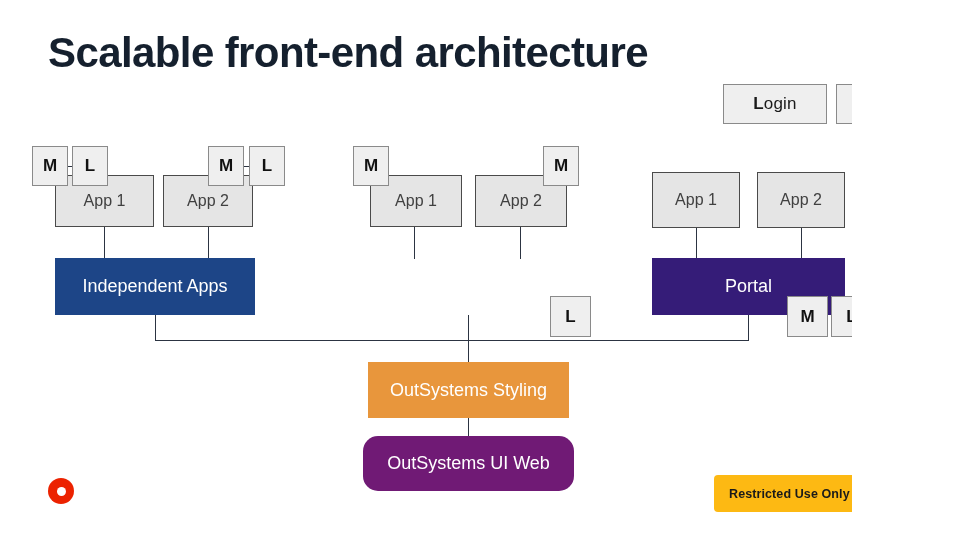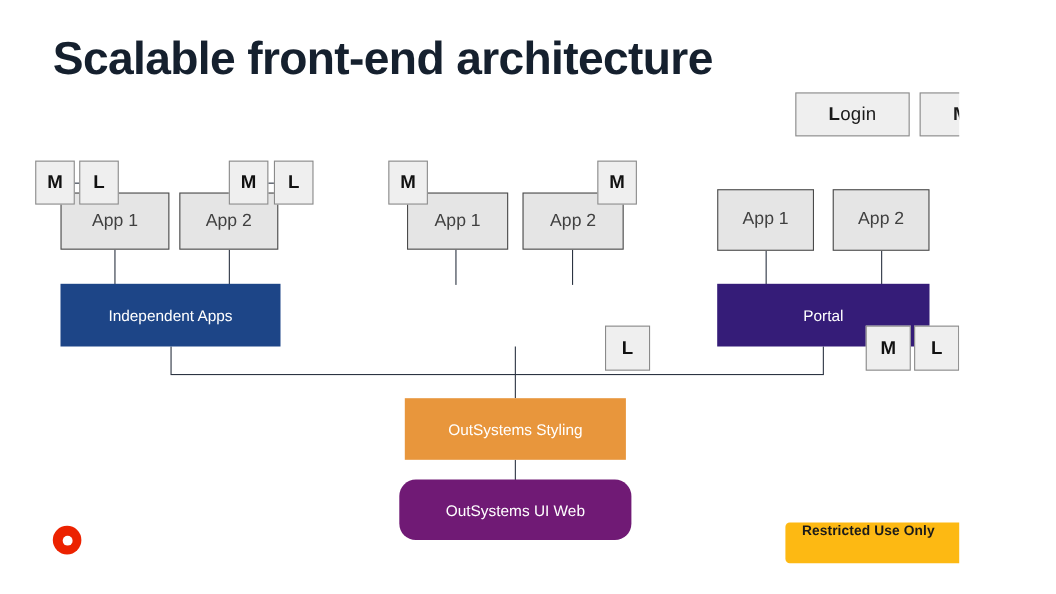--- a/index.html
+++ b/index.html
@@ -17,7 +17,6 @@
     height: 540px;
     background: #ffffff;
     overflow: hidden;
-    padding-left: 20px;
   }
 
   

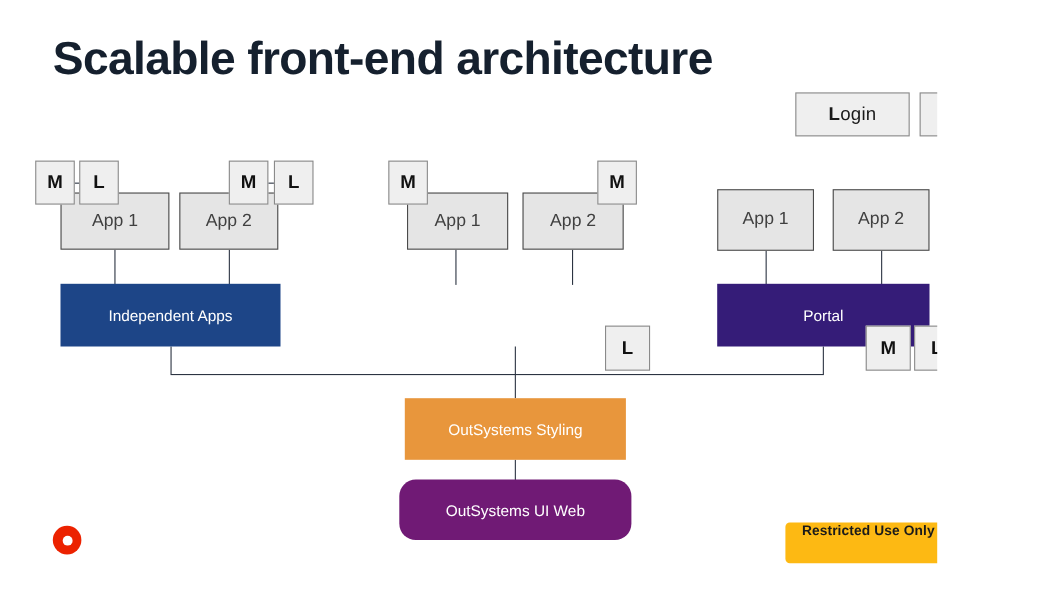--- a/index.html
+++ b/index.html
@@ -85,7 +85,7 @@
     position: absolute;
     box-sizing: border-box;
     color: #ffffff;
-    font-size: 14px;
+    font-size: 18px;
     display: flex;
     align-items: center;
     justify-content: center;

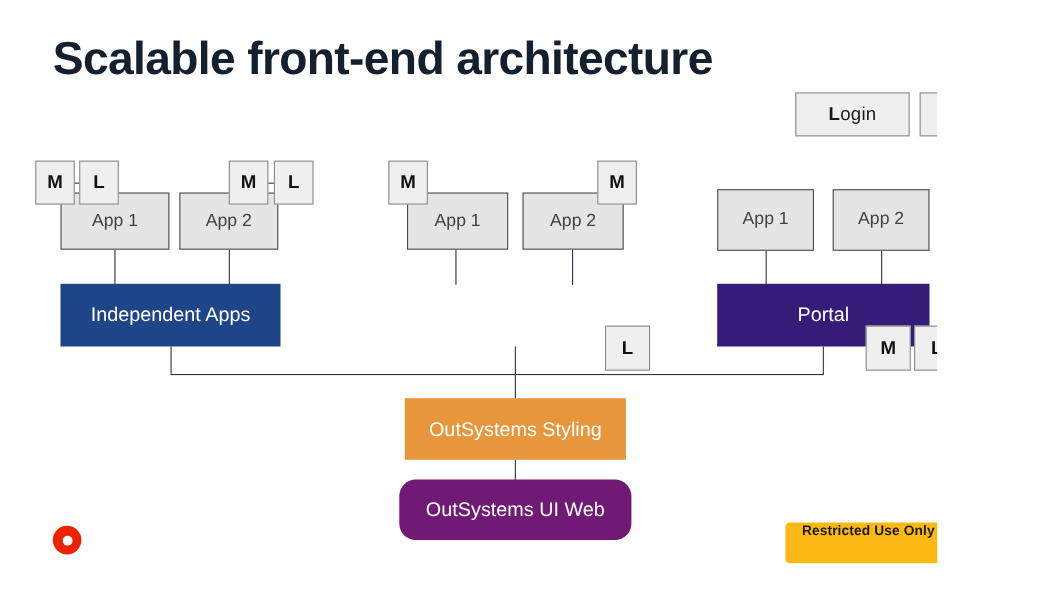--- a/index.html
+++ b/index.html
@@ -141,7 +141,7 @@
     background: #fdb913;
     border-radius: 4px;
     display: flex;
-    align-items: flex-start;
+    align-items: center;
   }
   #footer-label {
     font-size: 12.5px;

